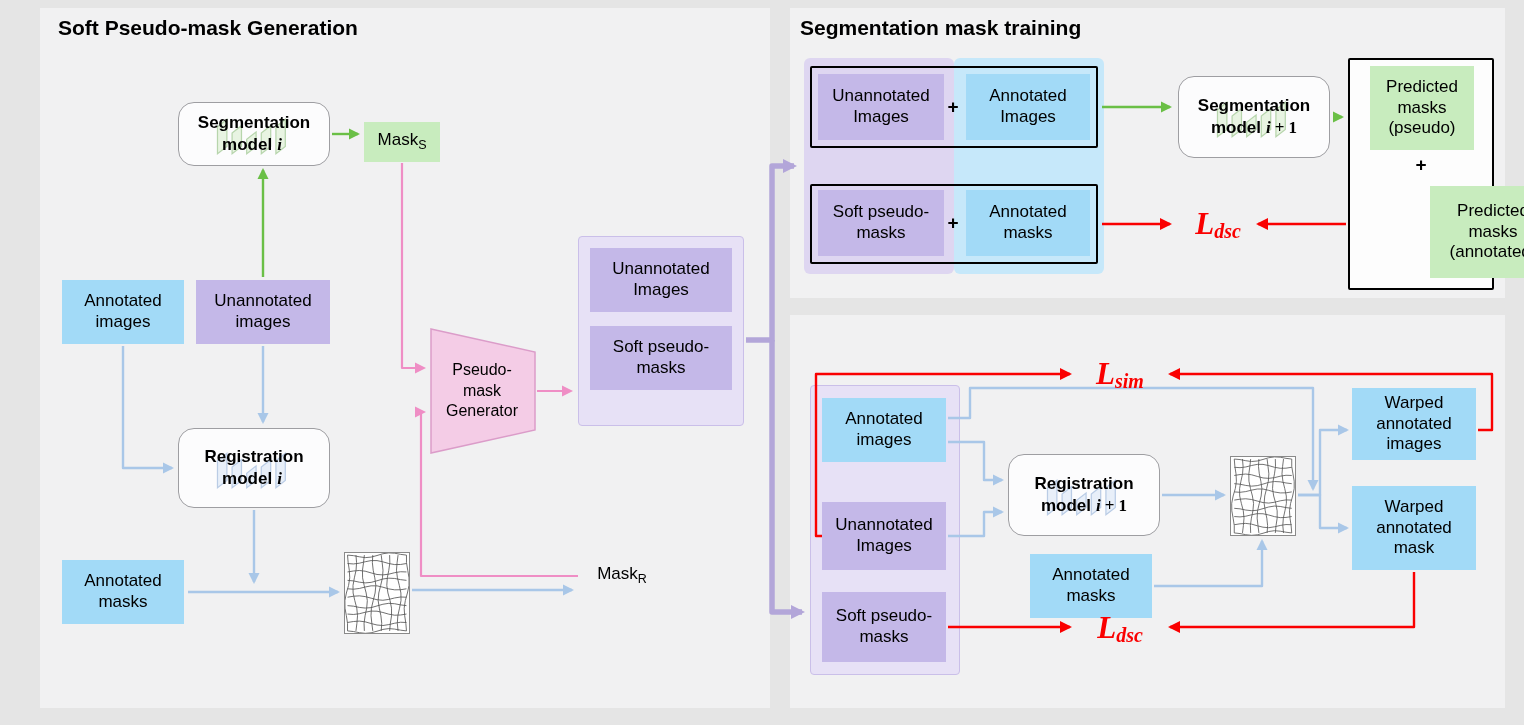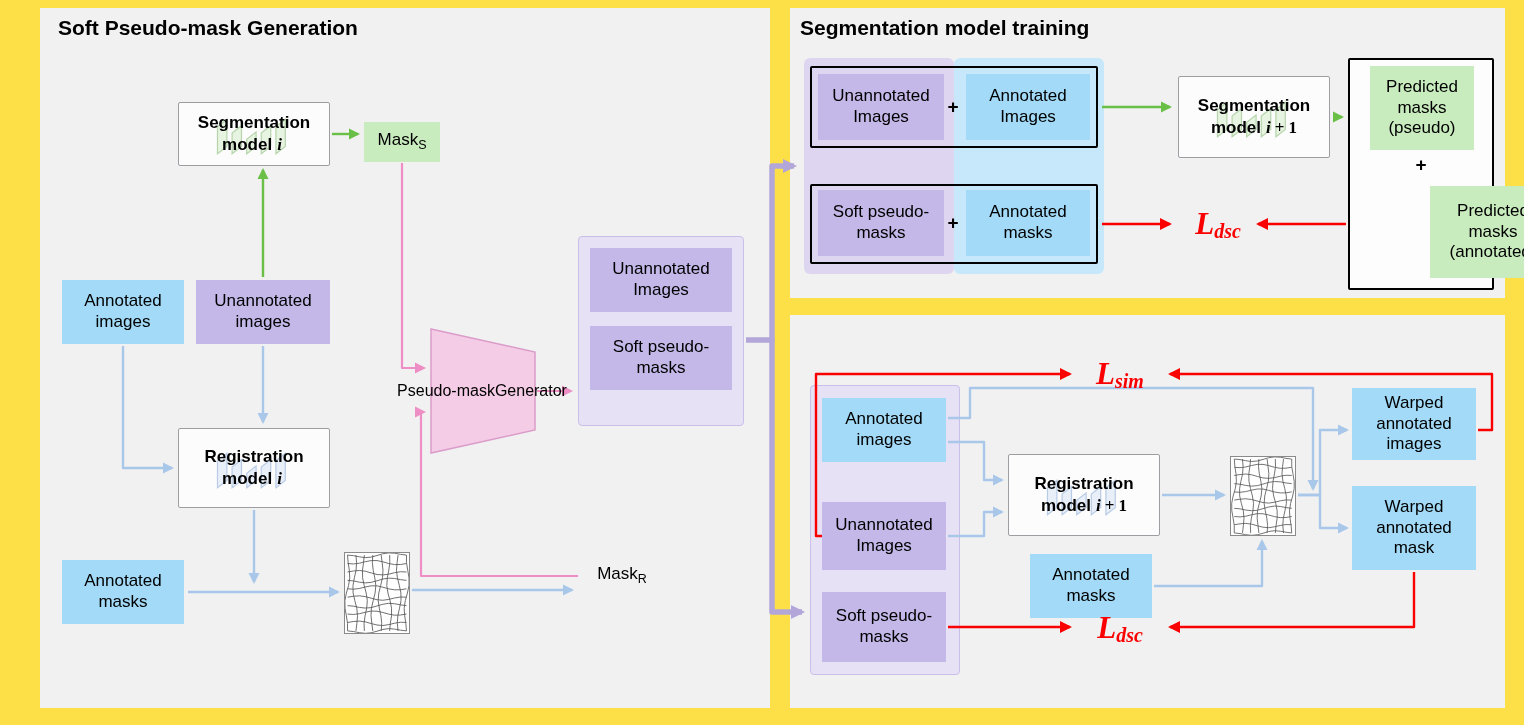--- a/index.html
+++ b/index.html
@@ -5,7 +5,7 @@
   *{margin:0;padding:0;box-sizing:border-box}
   html,body{background:#ffffff}
   body{font-family:"Liberation Sans",sans-serif;color:#000}
-  #canvas{position:relative;width:1524px;height:725px;overflow:hidden;background:#fde047}
+  #canvas{position:relative;width:1524px;height:725px;overflow:hidden;background:#e5e5e5}
   .panel{position:absolute;background:var(--panel-bg);z-index:0}
   .tint{position:absolute;border-radius:6px;z-index:1}
   .tint-purple{background:var(--tint-purple)}

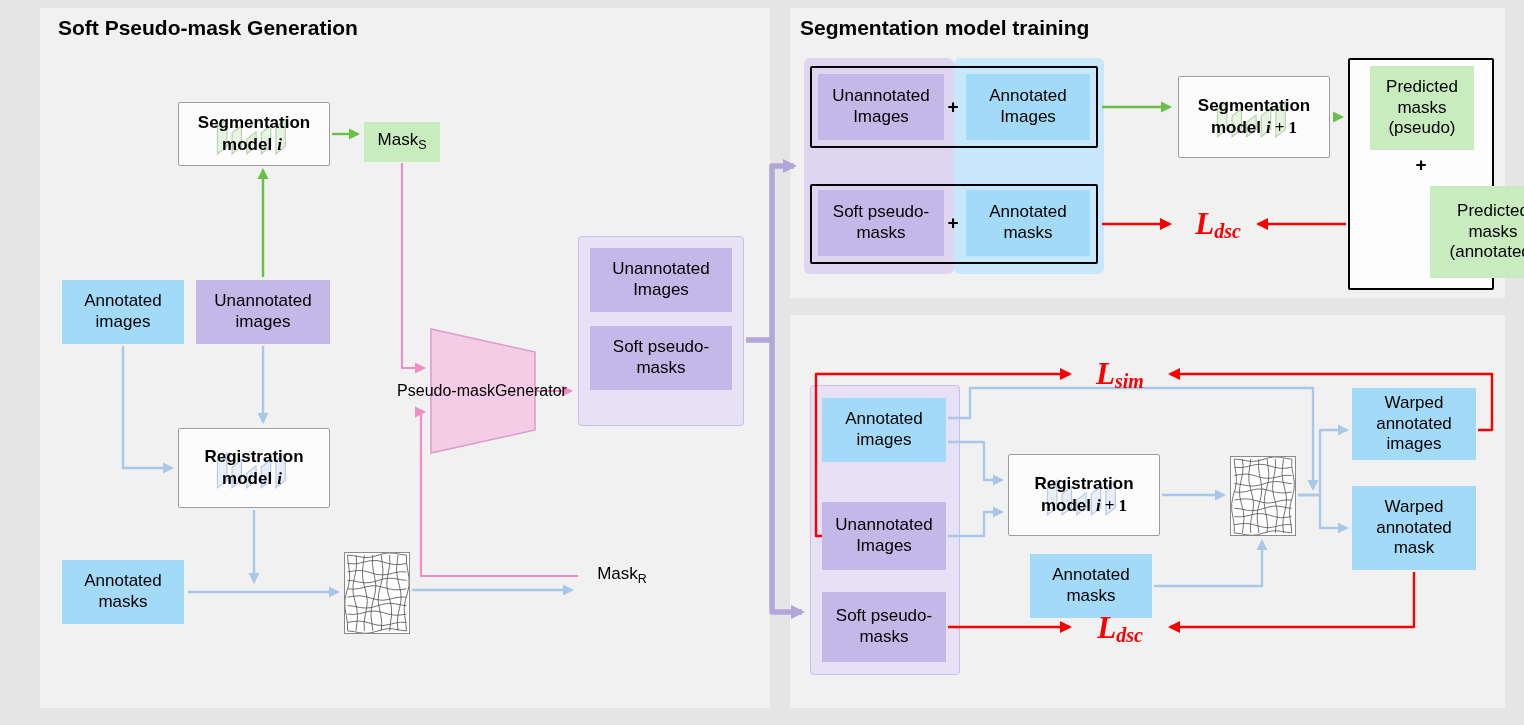--- a/index.html
+++ b/index.html
@@ -191,7 +191,7 @@
   <div class="box purple" style="left:590px;top:248px;width:142px;height:64px">Unannotated Images</div>
   <div class="box purple" style="left:590px;top:326px;width:142px;height:64px">Soft pseudo-masks</div>
 
-  <div class="title" style="left:800px;top:16px">Segmentation model training</div>
+  <div class="title" style="left:800px;top:16px">Segmentation mask training</div>
 
   <div class="box purple" style="left:818px;top:74px;width:126px;height:66px">Unannotated Images</div>
   <div class="plus" style="left:944px;top:95px;width:18px;height:24px">+</div>

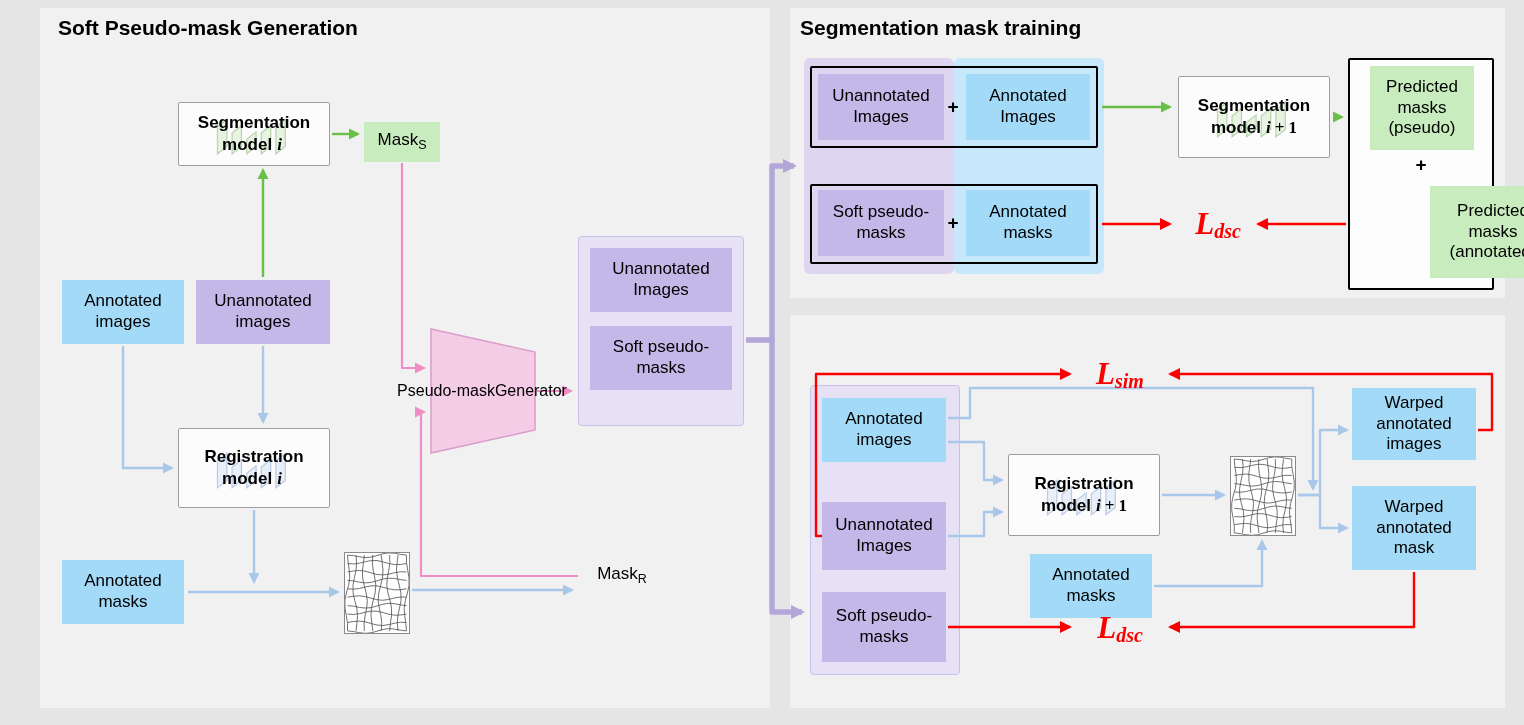--- a/index.html
+++ b/index.html
@@ -26,7 +26,7 @@
   .blue{background:var(--annotated-blue)}
   .purple{background:var(--unannotated-purple)}
   .green{background:var(--mask-green)}
-  .node{position:absolute;border:1.6px solid #9e9ea2;border-radius:2px;background:#fcfcfd;z-index:5}
+  .node{position:absolute;border:1.6px solid #9e9ea2;border-radius:16px;background:#fcfcfd;z-index:5}
   .stack-icon{position:absolute;left:50%;top:50%;transform:translate(-50%,-50%);width:88px;height:48px;opacity:.6}
   .node-text{position:absolute;inset:0;display:flex;flex-direction:column;align-items:center;justify-content:center;
              font-weight:bold;font-size:17px;line-height:1.3;text-align:center;z-index:2}

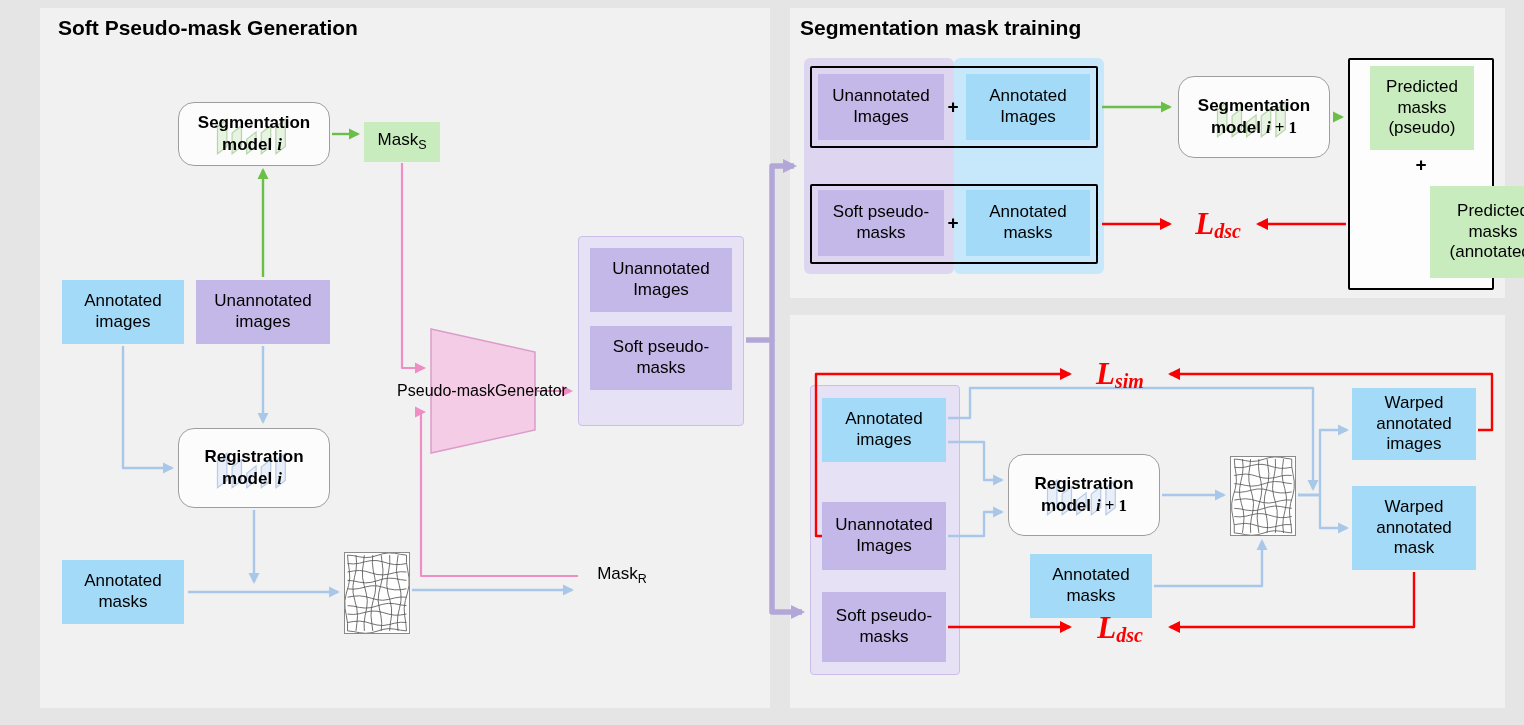--- a/index.html
+++ b/index.html
@@ -40,7 +40,7 @@
   .gridbox svg{display:block;width:100%;height:100%}
   .trap{position:absolute;z-index:5}
   .trap-shape{fill:var(--generator-pink);stroke:#db9cc9;stroke-width:1.5}
-  .trap-text{position:absolute;display:flex;flex-direction:row;align-items:center;justify-content:center;
+  .trap-text{position:absolute;display:flex;flex-direction:column;align-items:center;justify-content:center;
              font-size:16px;line-height:1.3;text-align:center;z-index:6}
   .masktext{position:absolute;display:flex;align-items:flex-start;justify-content:center;font-size:17px;z-index:5}
   sub{font-size:12.5px}

